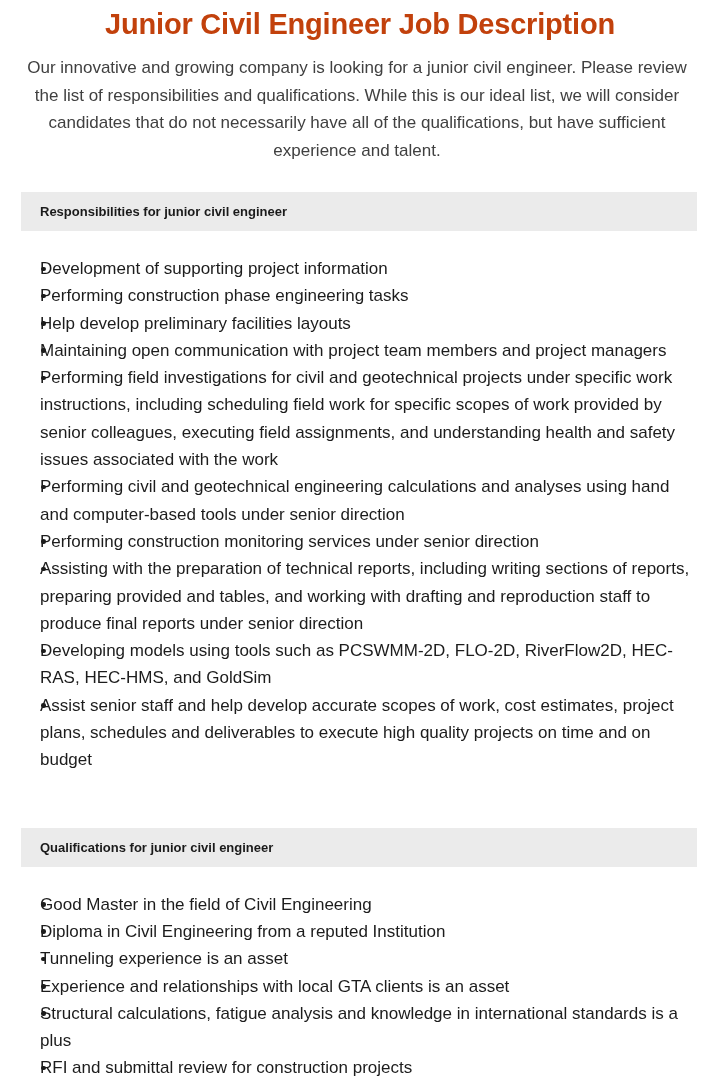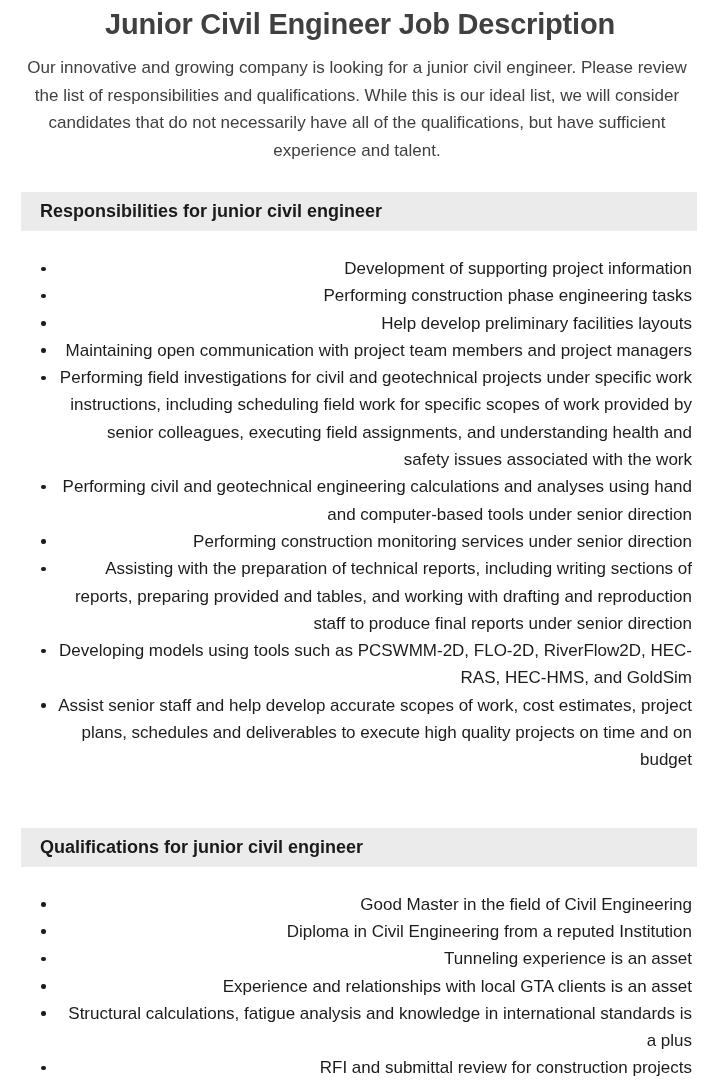--- a/index.html
+++ b/index.html
@@ -31,7 +31,7 @@
     line-height: 36px;
     margin: 6px 0 0 0;
     padding: 0 20px;
-    color: #404040;
+    color: #c2410c;
     box-sizing: border-box;
   }
 

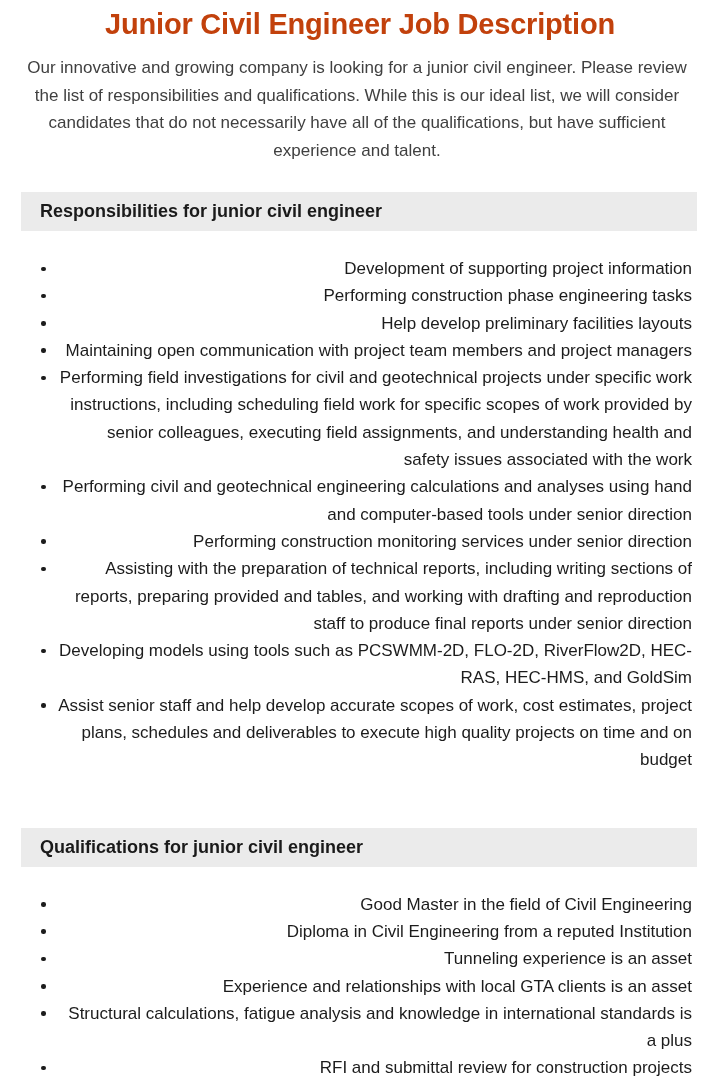--- a/index.html
+++ b/index.html
@@ -54,7 +54,7 @@
     width: 676px;
     box-sizing: border-box;
     padding: 9px 0 9px 19px;
-    font-size: 18px;
+    font-size: 13px;
     font-weight: bold;
     line-height: 21px;
     color: #1a1a1a;

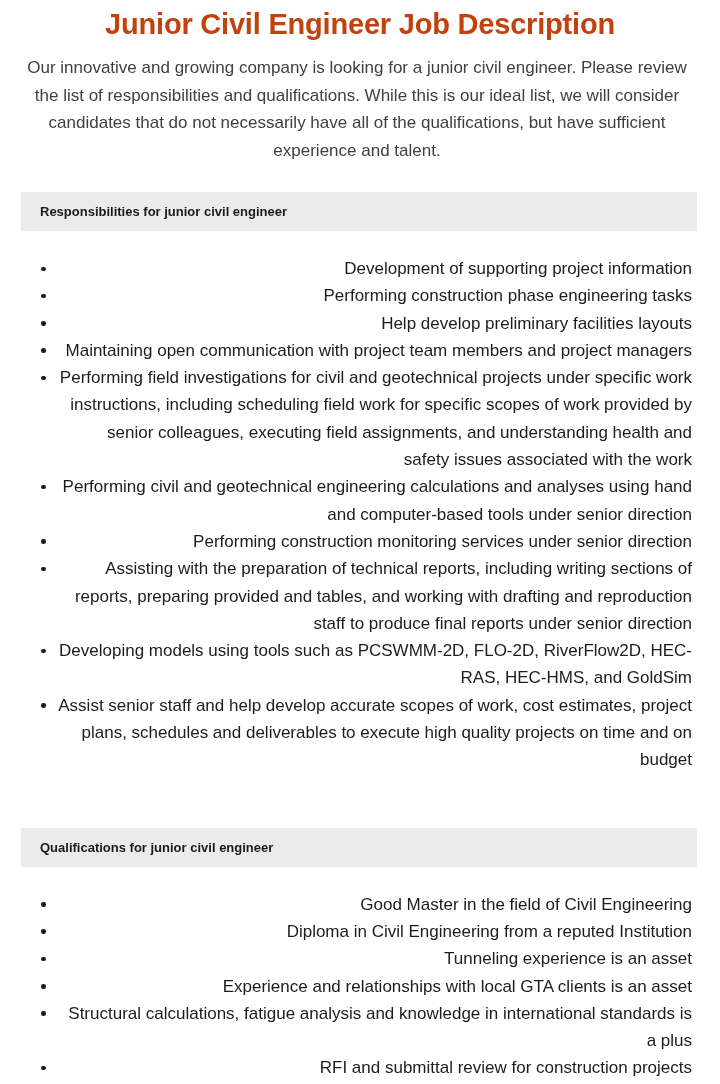--- a/index.html
+++ b/index.html
@@ -75,10 +75,9 @@
     font-size: 17px;
     line-height: 27.3px;
     color: #1c1c1c;
-    padding-left: 58px;
+    padding-left: 40px;
     padding-right: 28px;
     margin: 0;
-    text-align: right;
   }
 
   .bullet-item::before {

